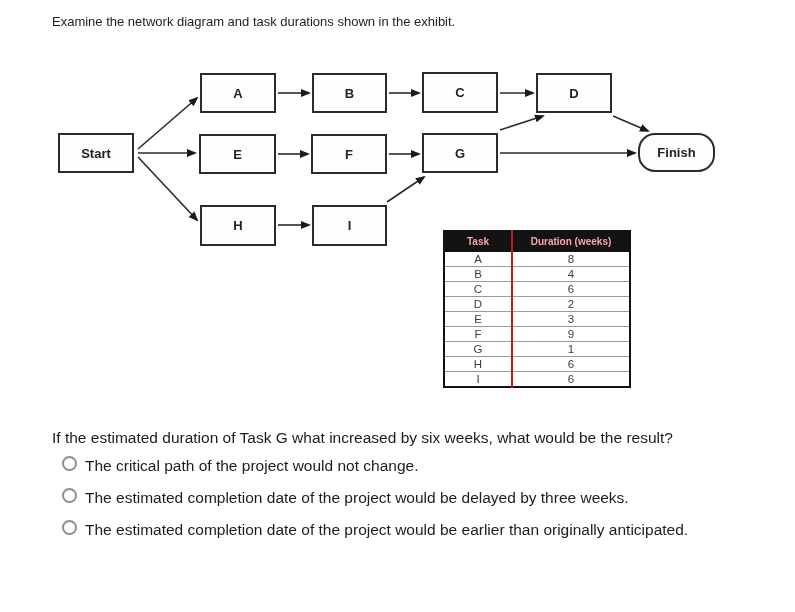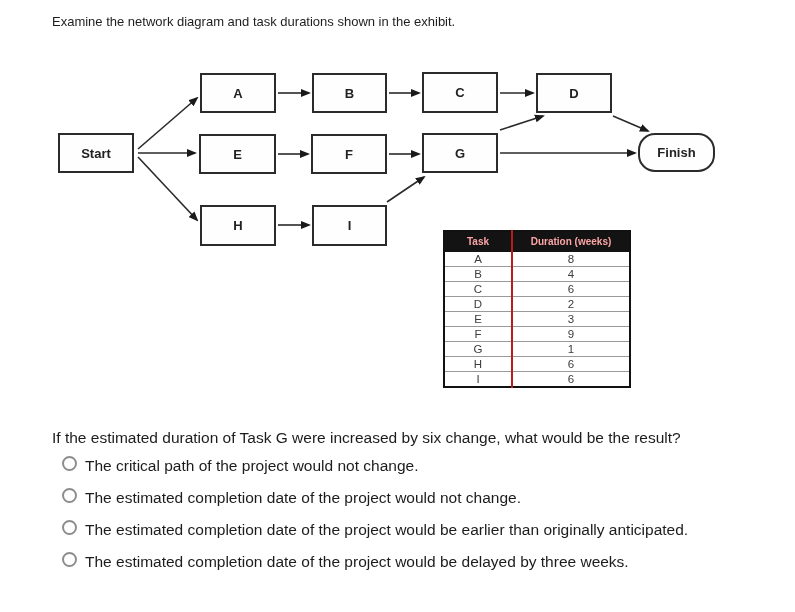--- a/index.html
+++ b/index.html
@@ -170,7 +170,7 @@
       </tbody>
   </table>
 
-  <div class="question">If the estimated duration of Task G were increased by six change, what would be the result?</div>
+  <div class="question">If the estimated duration of Task G what increased by six weeks, what would be the result?</div>
 
   <div class="options">
       <div class="option">

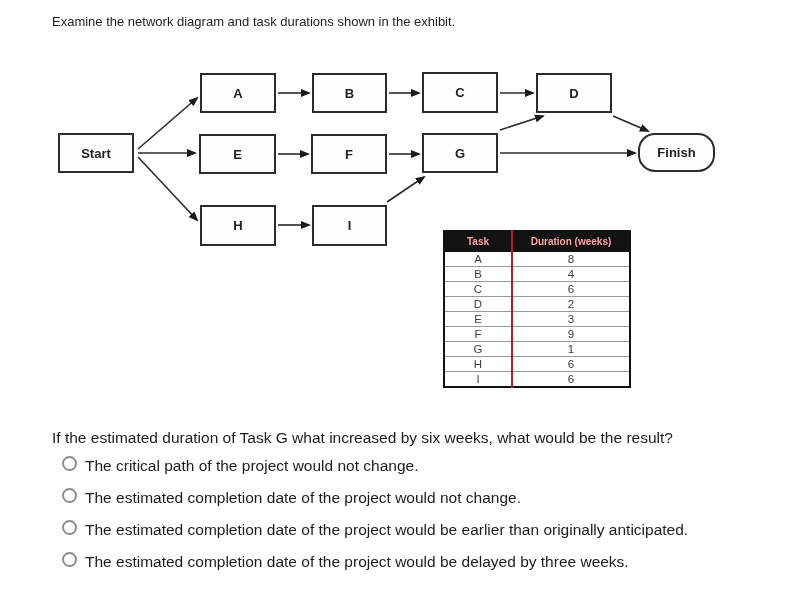--- a/index.html
+++ b/index.html
@@ -179,10 +179,6 @@
       </div>
       <div class="option">
         <span class="radio"></span>
-        <span class="option-label">The estimated completion date of the project would not change.</span>
-      </div>
-      <div class="option">
-        <span class="radio"></span>
         <span class="option-label">The estimated completion date of the project would be earlier than originally anticipated.</span>
       </div>
       <div class="option">

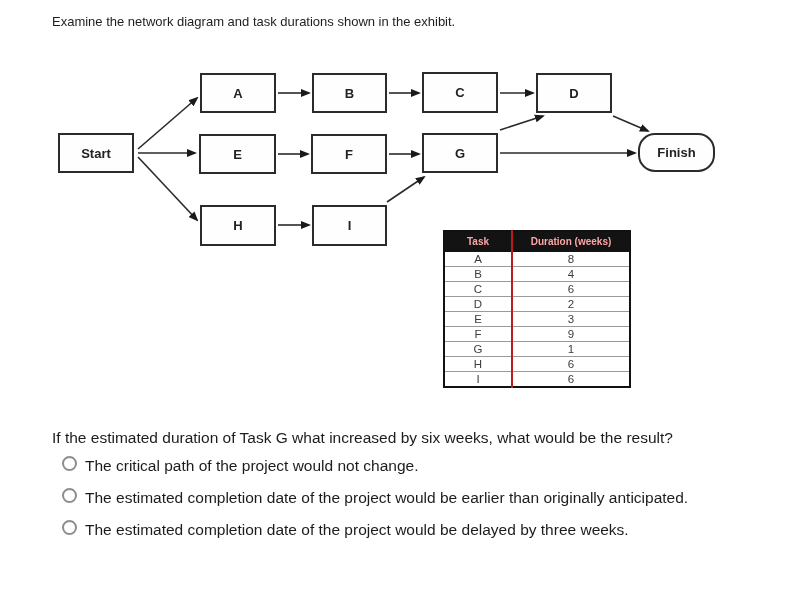--- a/index.html
+++ b/index.html
@@ -179,11 +179,11 @@
       </div>
       <div class="option">
         <span class="radio"></span>
-        <span class="option-label">The estimated completion date of the project would be earlier than originally anticipated.</span>
+        <span class="option-label">The estimated completion date of the project would be delayed by three weeks.</span>
       </div>
       <div class="option">
         <span class="radio"></span>
-        <span class="option-label">The estimated completion date of the project would be delayed by three weeks.</span>
+        <span class="option-label">The estimated completion date of the project would be earlier than originally anticipated.</span>
       </div>
     </div>
 

